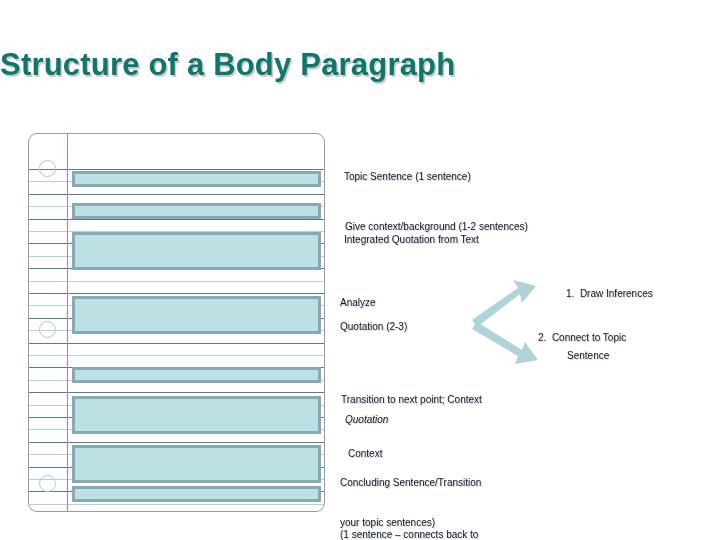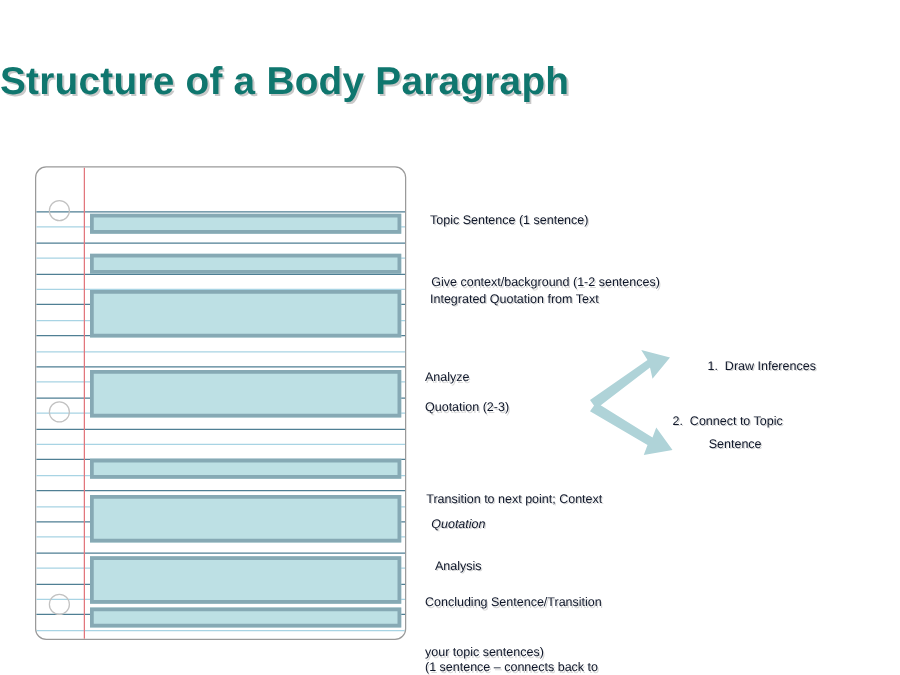--- a/index.html
+++ b/index.html
@@ -173,7 +173,7 @@
 
 <div class="note" style="left:345px; top:411px;font-style:italic;">Quotation</div>
 
-<div class="note" style="left:348px; top:445px;">Analysis</div>
+<div class="note" style="left:348px; top:445px;">Context</div>
 
 <div class="note" style="left:340px; top:474px;">Concluding Sentence/Transition</div>
 

